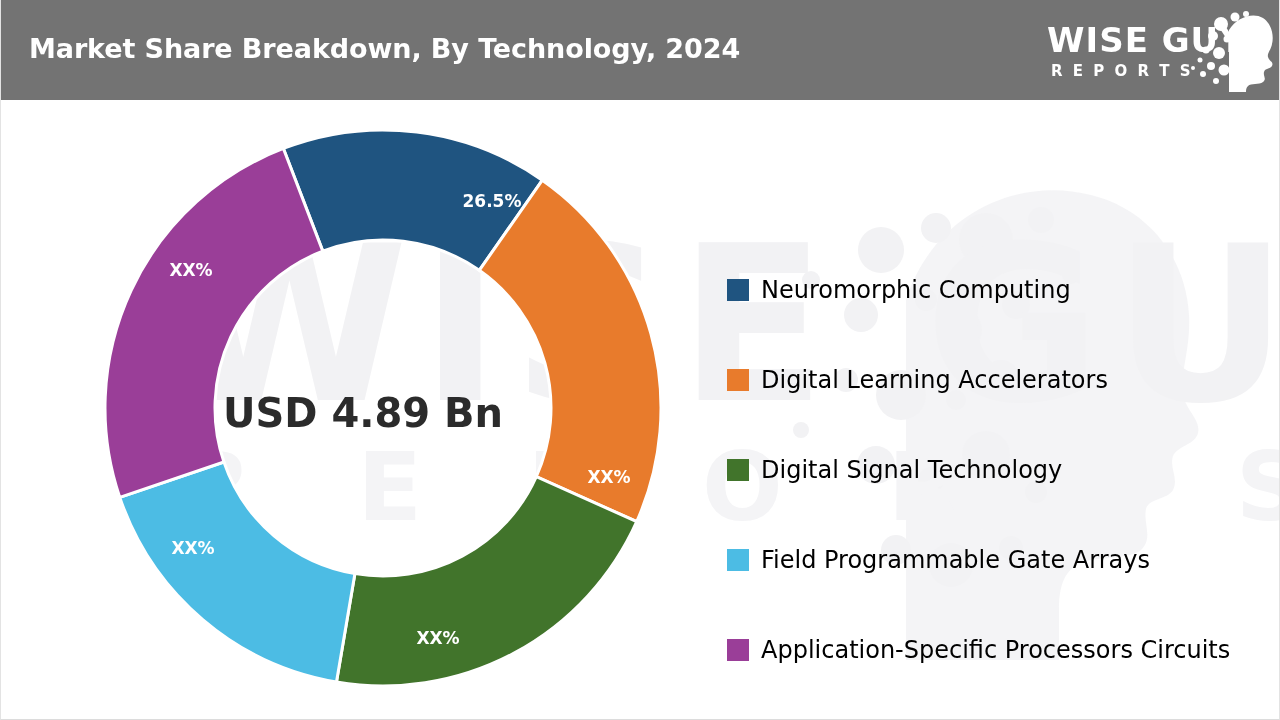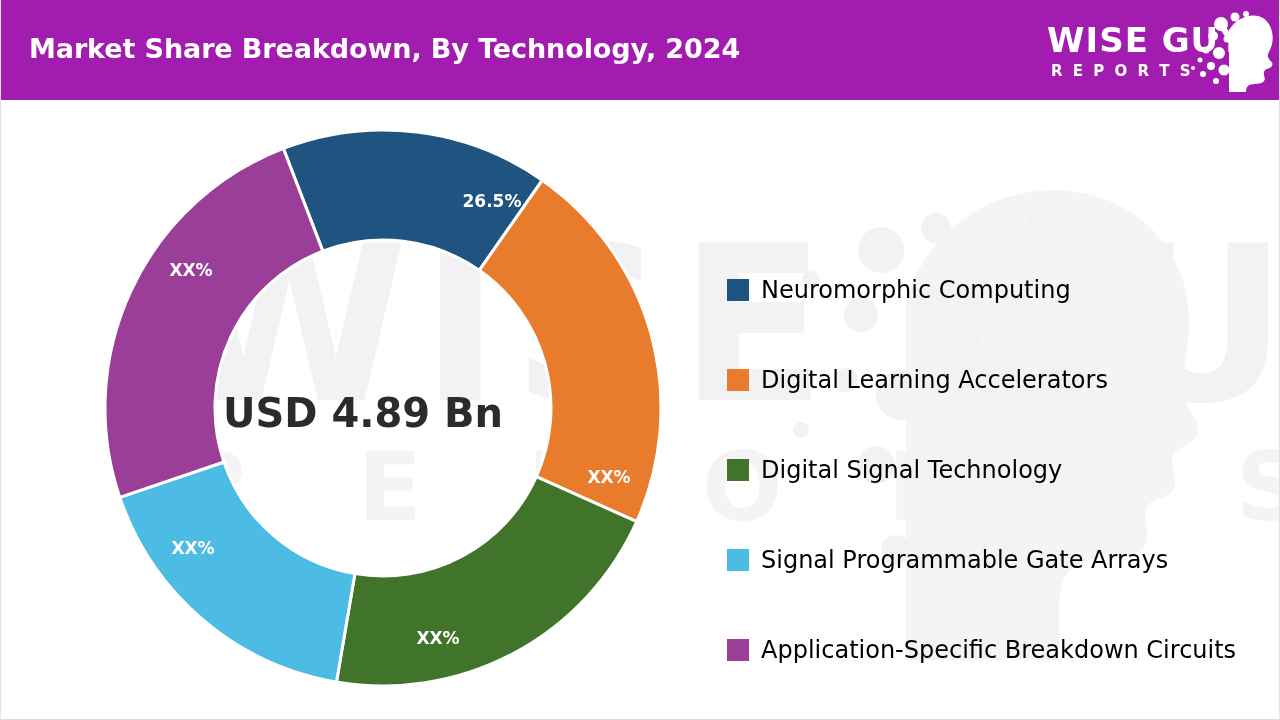--- a/index.html
+++ b/index.html
@@ -31,7 +31,7 @@
     left: 0; top: 0;
     width: 1280px;
     height: 100px;
-    background: #a21caf;
+    background: #737373;
     z-index: 30;
   }
   #page-title {

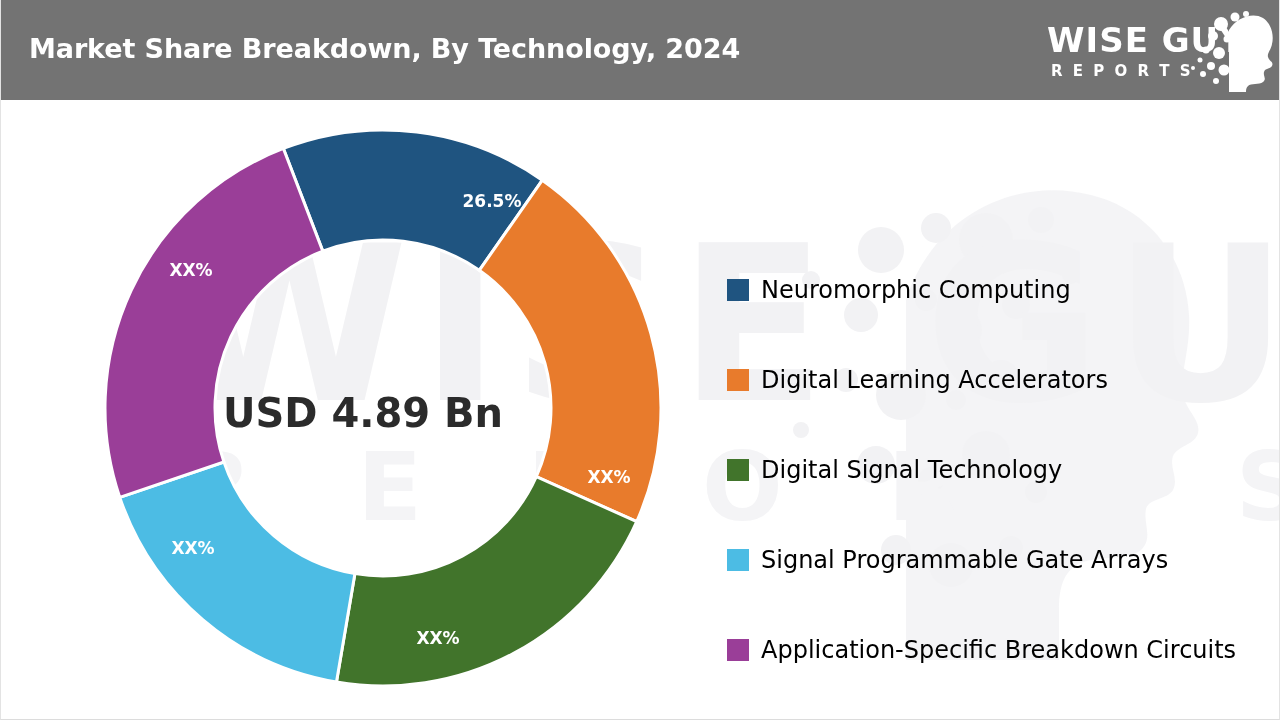--- a/index.html
+++ b/index.html
@@ -251,7 +251,7 @@
     </div>
     <div class="legend-row">
       <span class="legend-swatch" style="background: rgb(76, 188, 228);"></span>
-      <span class="legend-label">Signal Programmable Gate Arrays</span>
+      <span class="legend-label">Field Programmable Gate Arrays</span>
     </div>
     <div class="legend-row">
       <span class="legend-swatch" style="background: rgb(154, 62, 152);"></span>

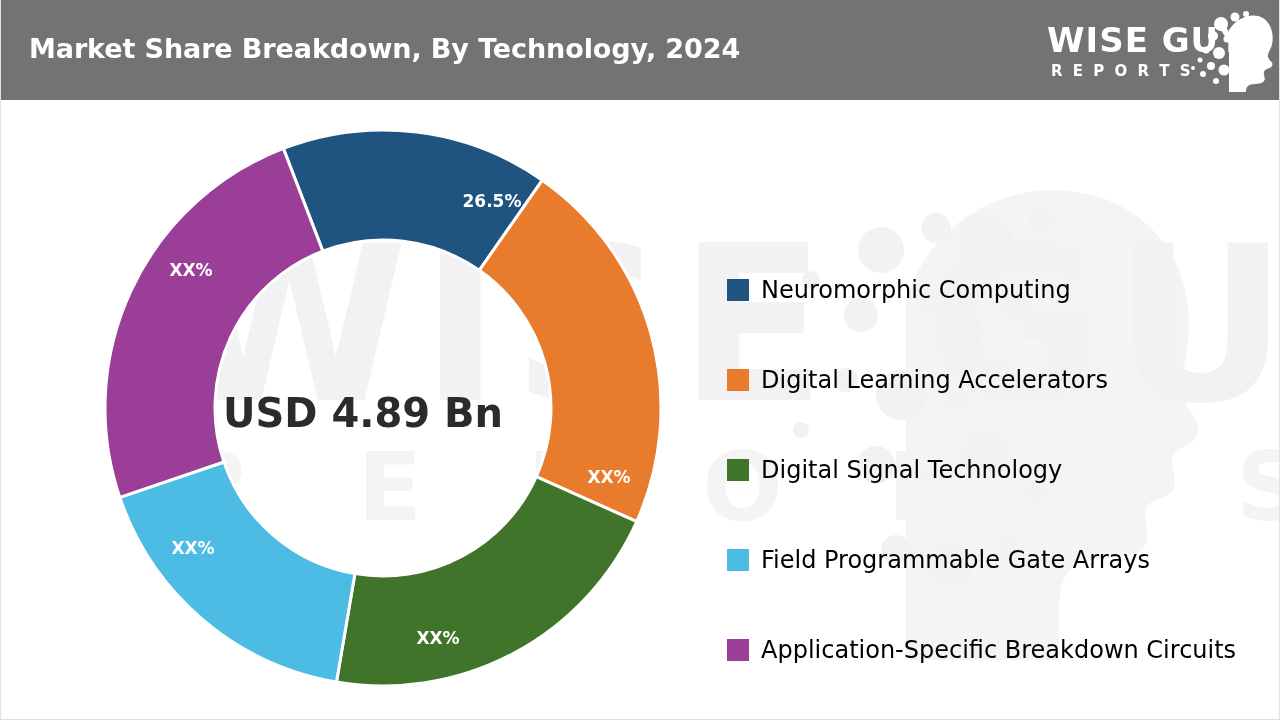--- a/index.html
+++ b/index.html
@@ -255,7 +255,7 @@
     </div>
     <div class="legend-row">
       <span class="legend-swatch" style="background: rgb(154, 62, 152);"></span>
-      <span class="legend-label">Application-Specific Breakdown Circuits</span>
+      <span class="legend-label">Application-Specific Processors Circuits</span>
     </div>
   </div>
 

